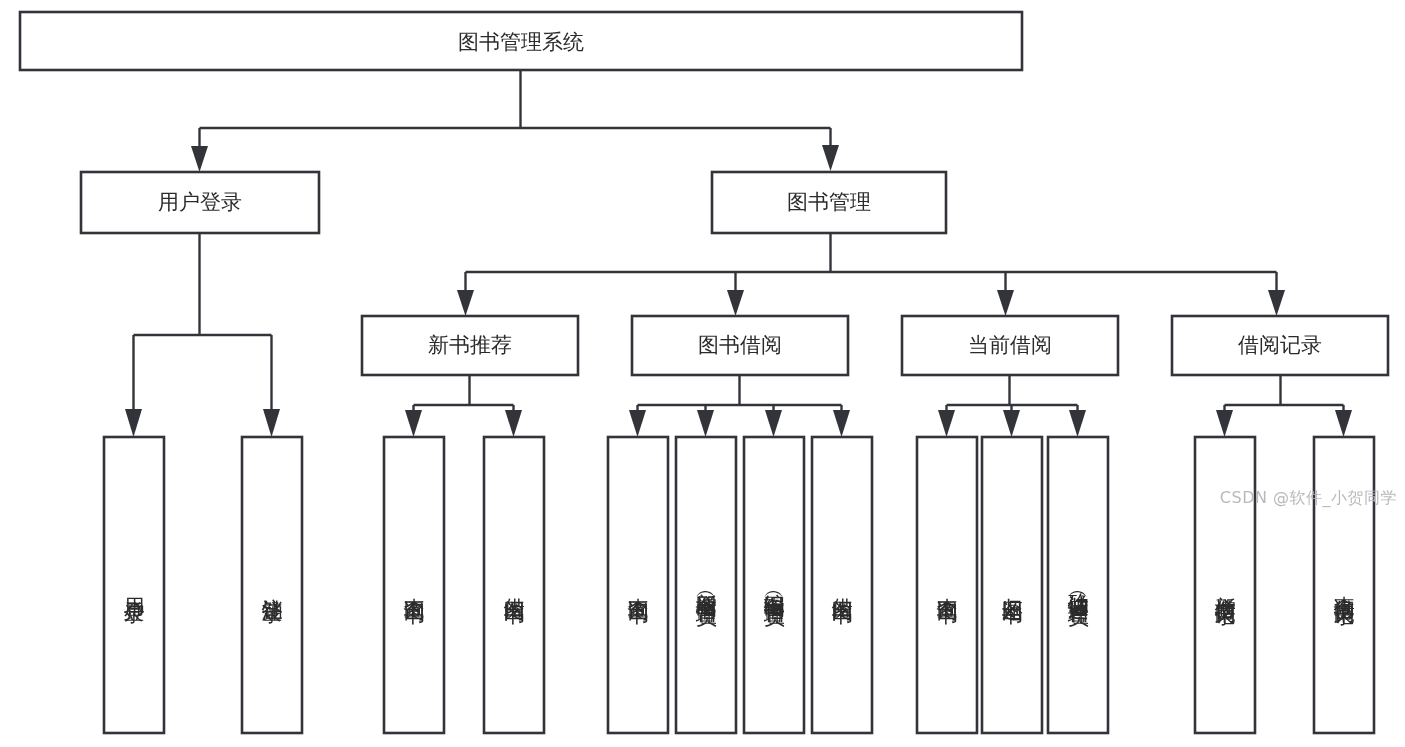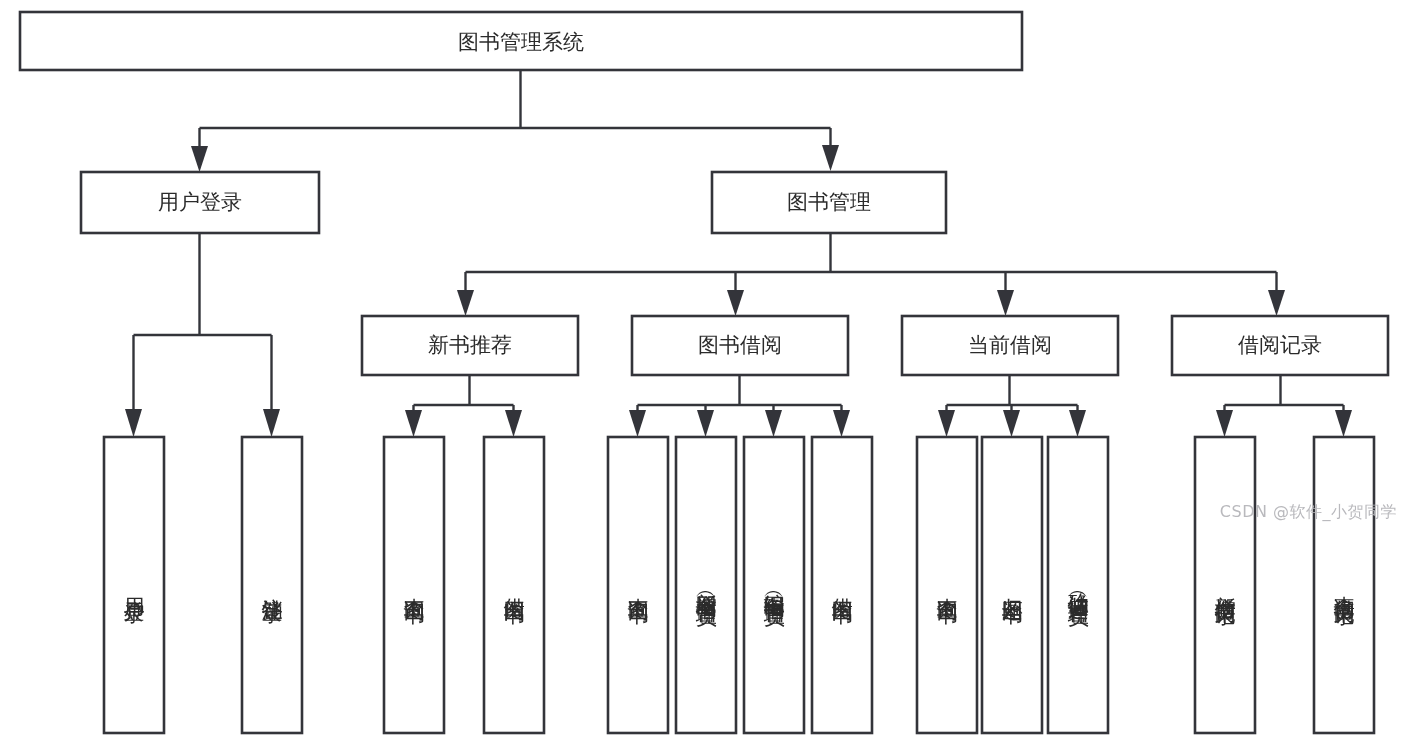--- a/index.html
+++ b/index.html
@@ -69,7 +69,7 @@
   #watermark {
     position: absolute;
     right: 8px;
-    bottom: 5px;
+    bottom: 19px;
     font-family: "DejaVu Sans", "Liberation Sans", sans-serif;
     font-size: 16px;
     color: #b9b9bd;

